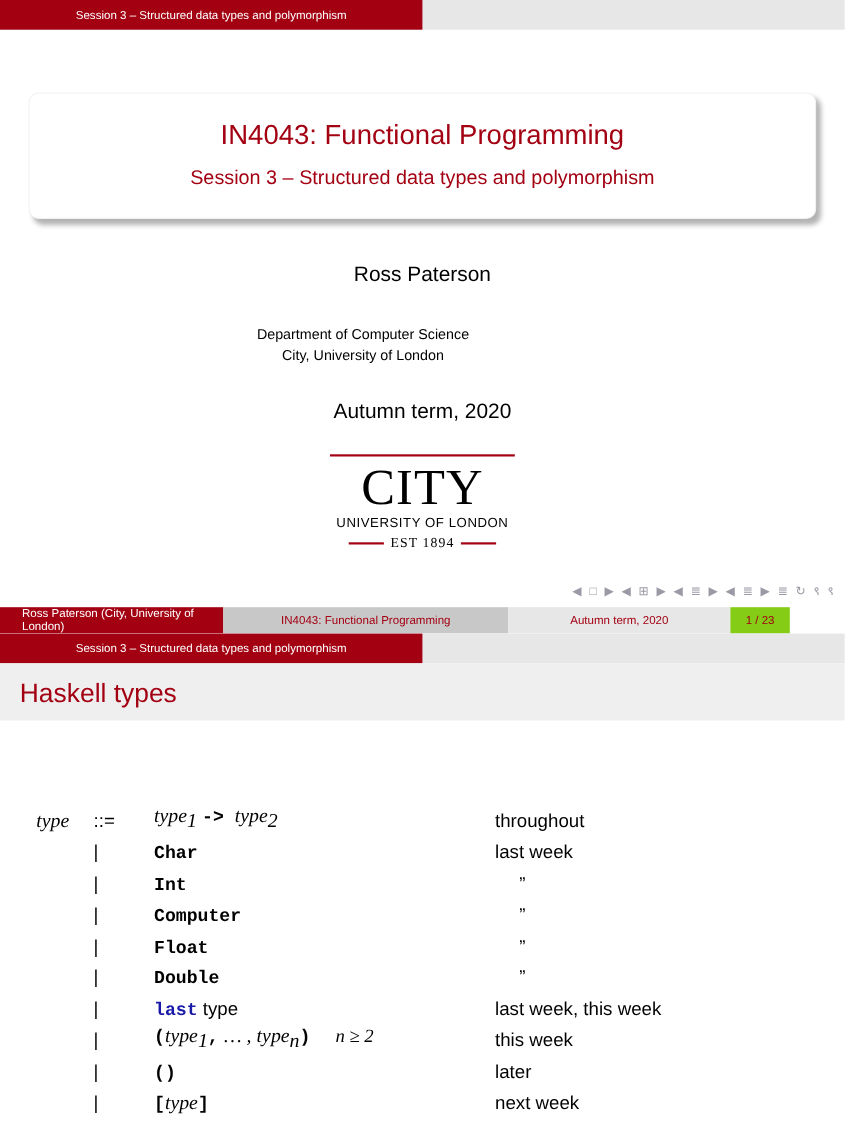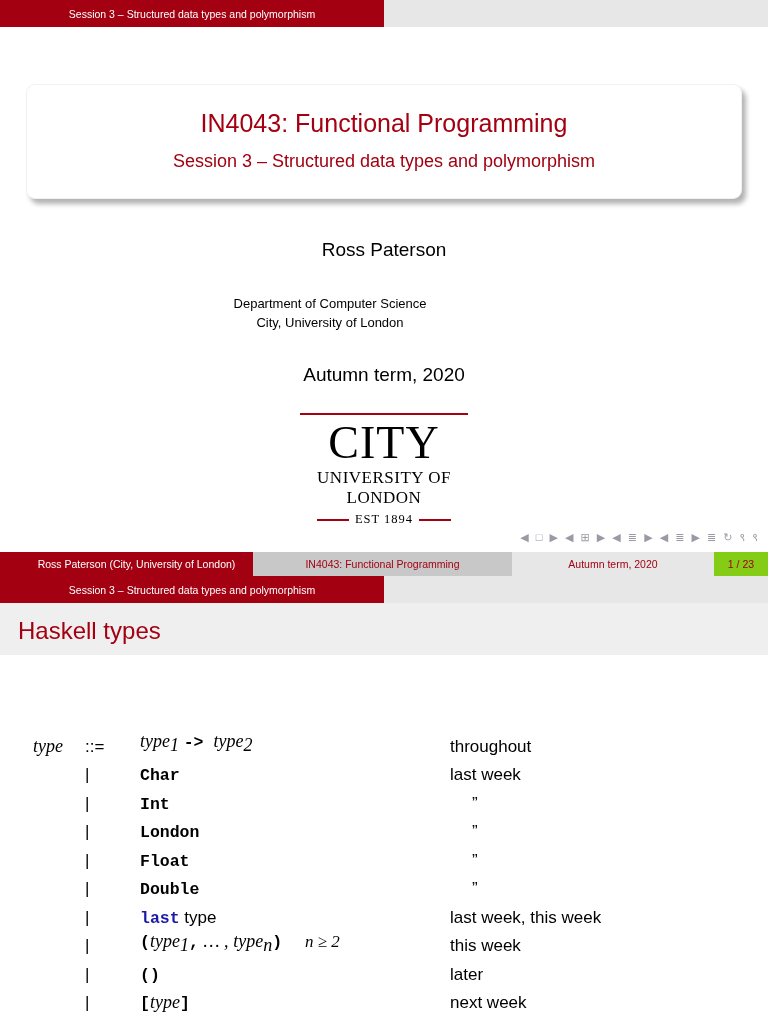--- a/index.html
+++ b/index.html
@@ -76,8 +76,8 @@
     margin: 5px 0 2px 0; color: #000;
   }
   .logo .uol {
-    font-family: Liberation Serif, serif;
-    font-size: 17px; letter-spacing: 0.5px; color: #000;
+    font-family: Liberation Sans, sans-serif;
+    font-size: 12px; letter-spacing: 0.5px; color: #000;
     margin-bottom: 4px;
   }
   .logo .estline {

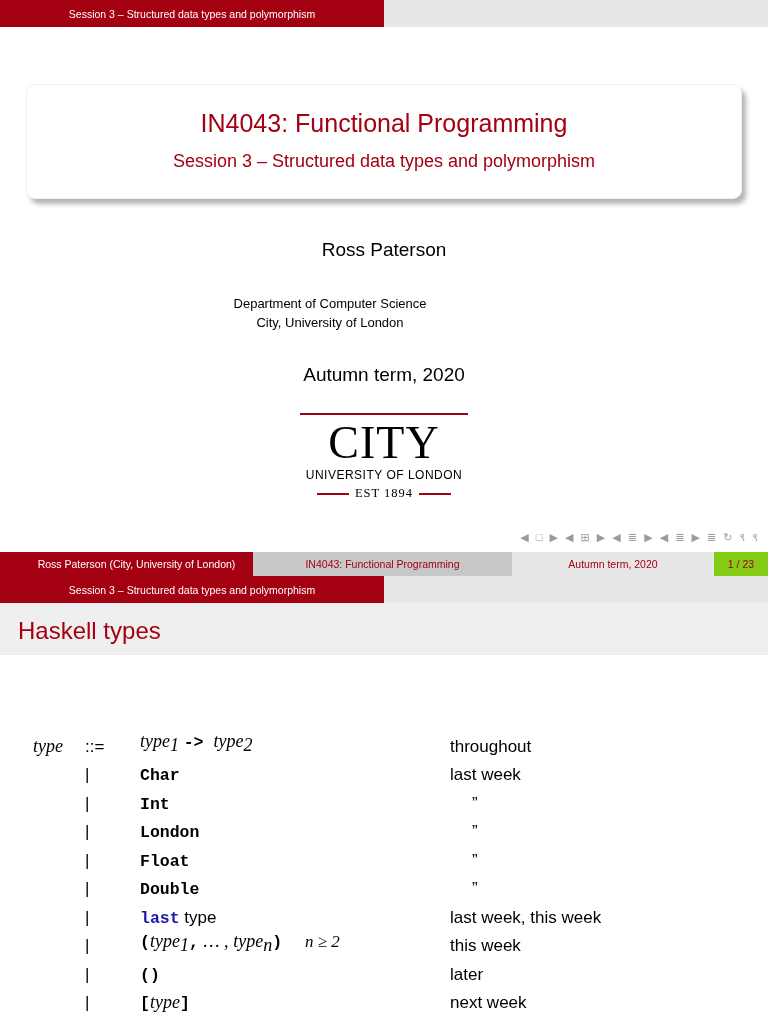--- a/index.html
+++ b/index.html
@@ -102,7 +102,7 @@
     font-size: 10.5px;
   }
   .footbar .f1 {
-    width: 253px; background: #a30012; color: #fff;
+    width: 203px; background: #a30012; color: #fff;
     display: flex; align-items: center; justify-content: center; padding-left: 20px;
   }
   .footbar .f2 {

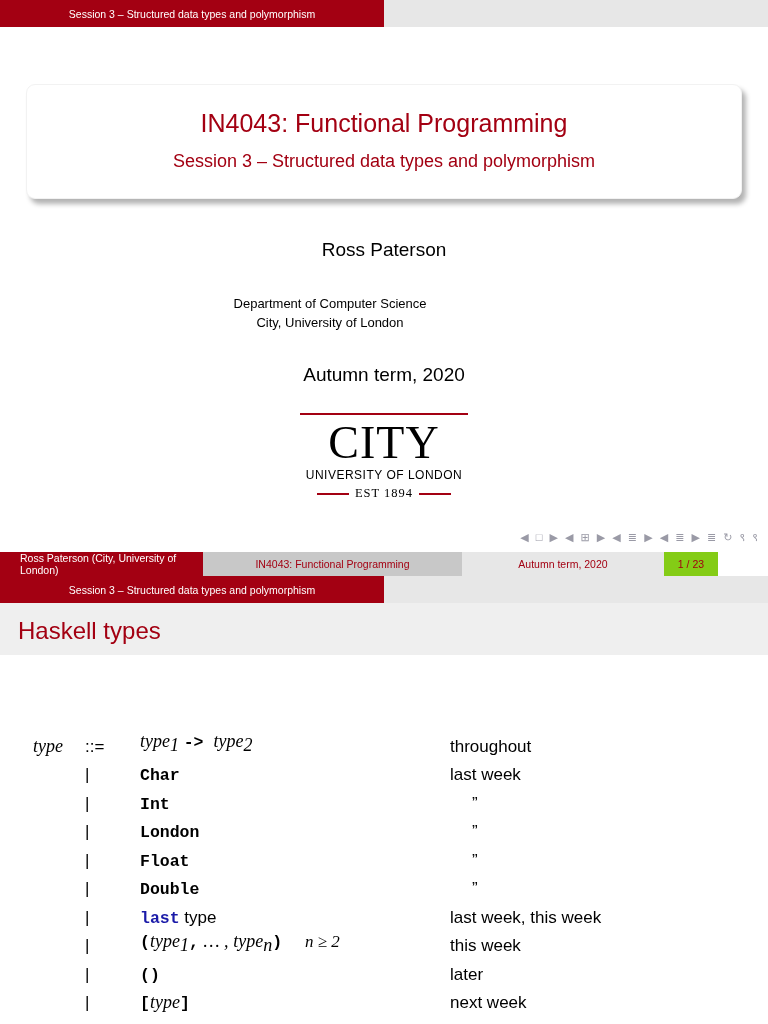--- a/index.html
+++ b/index.html
@@ -248,7 +248,7 @@
       <div class="grow">
         <div class="c-lhs"></div>
         <div class="c-op">|</div>
-        <div class="c-rhs mono">London</div>
+        <div class="c-rhs mono">Computer</div>
         <div class="c-note quote">”</div>
       </div>
 

